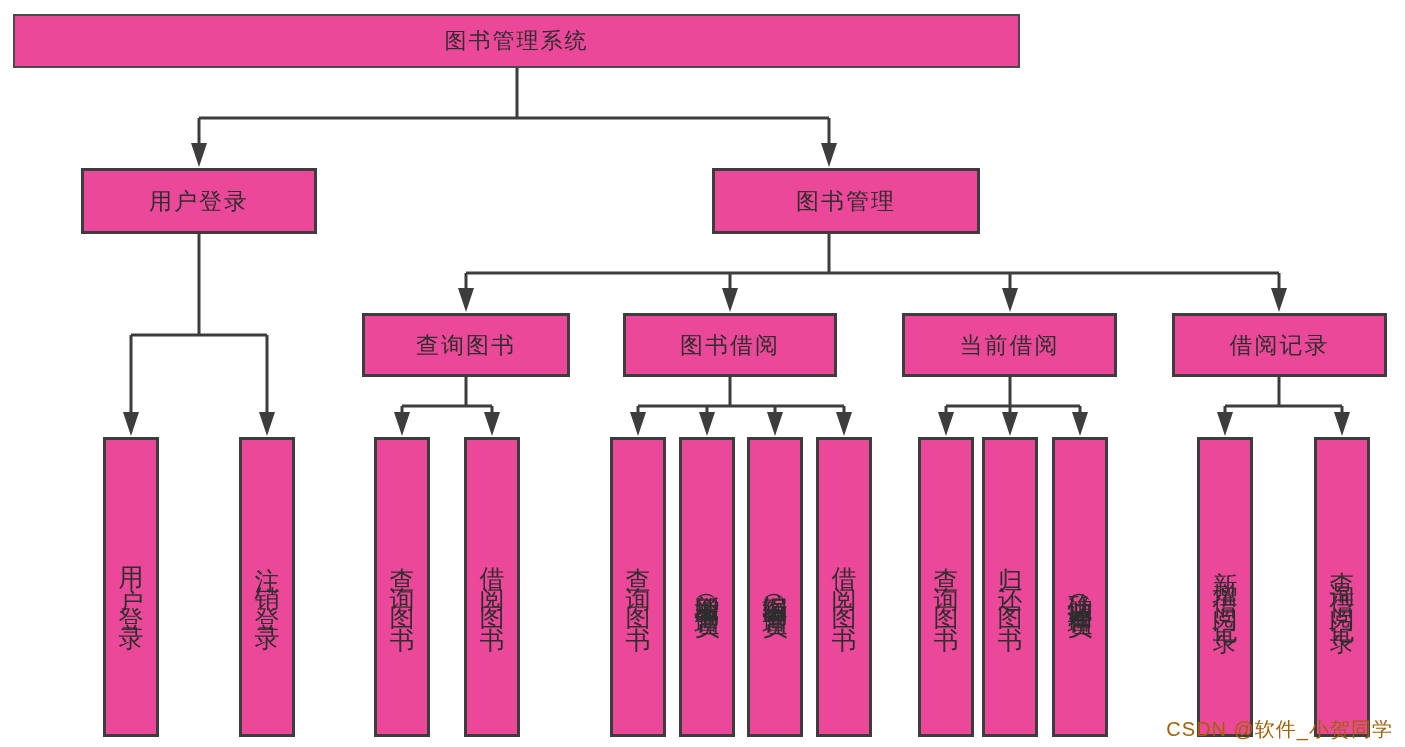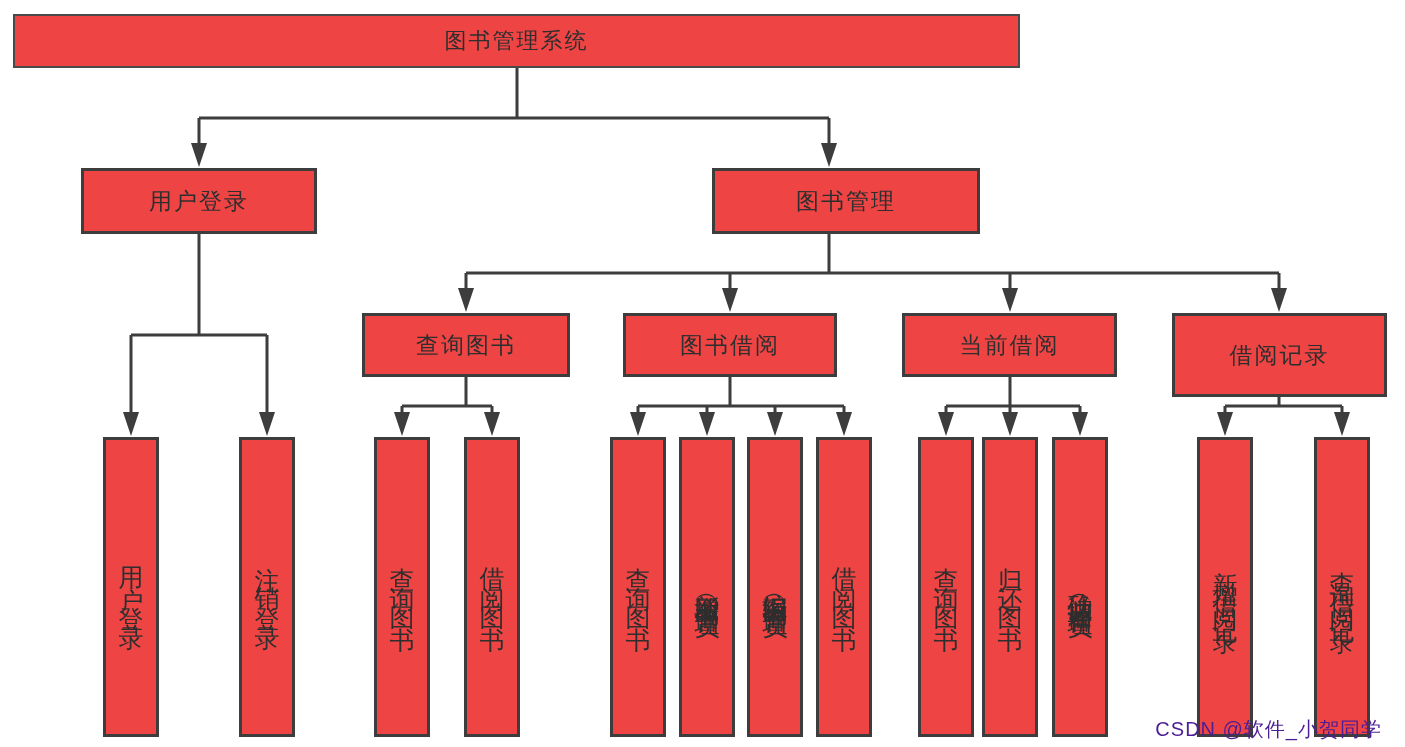--- a/index.html
+++ b/index.html
@@ -26,7 +26,7 @@
   .node {
     position: absolute;
     box-sizing: border-box;
-    background: #ef4444;
+    background: #ec4899;
     border: 3px solid #3d3d3d;
     display: flex;
     align-items: center;

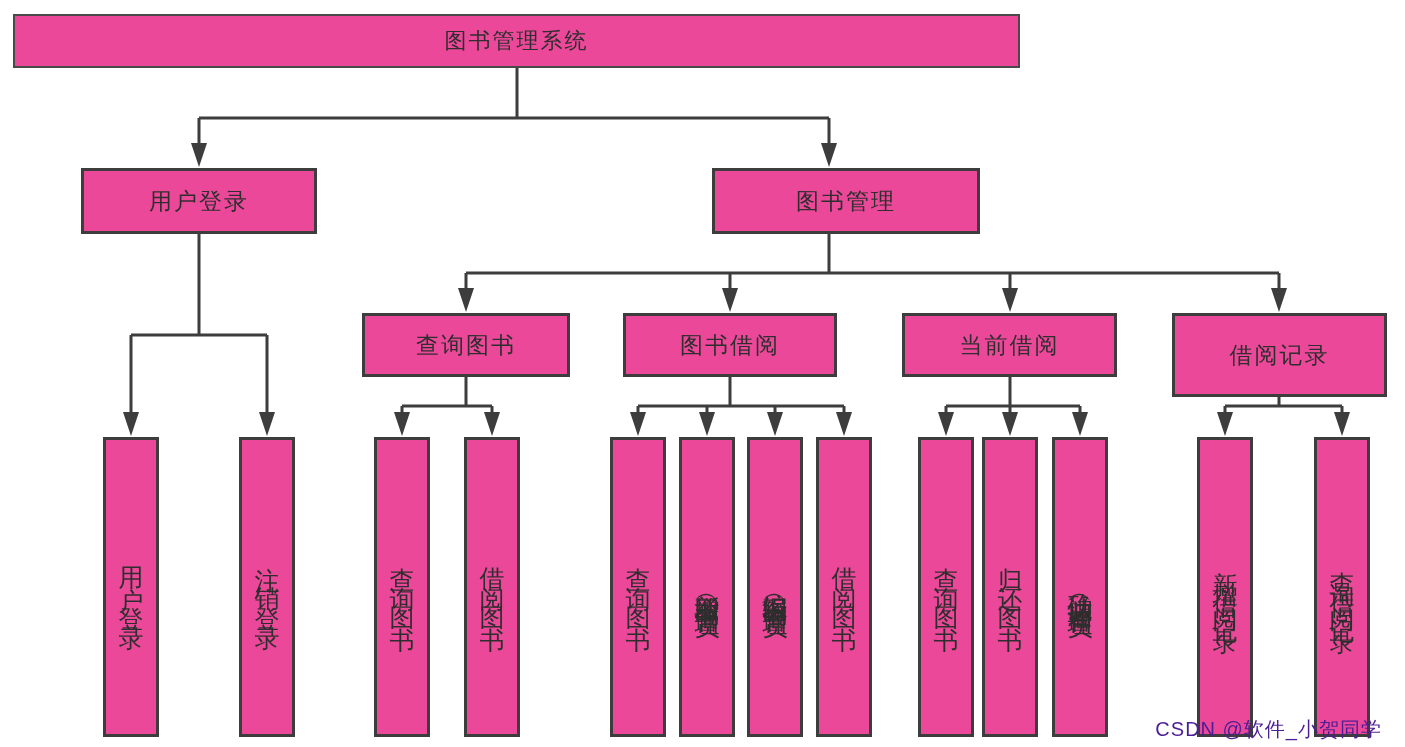--- a/index.html
+++ b/index.html
@@ -120,7 +120,7 @@
   <div class="node branch" style="left:362px; top:313px; width:208px; height:64px;">查询图书</div>
   <div class="node branch" style="left:902px; top:313px; width:215px; height:64px;">当前借阅</div>
   <div class="node branch" style="left:623px; top:313px; width:214px; height:64px;">图书借阅</div>
-  <div class="node branch" style="left:1172px; top:313px; width:215px; height:84px;">借阅记录</div>
+  <div class="node branch" style="left:1172px; top:313px; width:215px; height:64px;">借阅记录</div>
 
   <div class="node leaf ls-4" style="left:103px; top:437px; width:56px; height:300px;">用户登录</div>
   <div class="node leaf ls-4" style="left:239px; top:437px; width:56px; height:300px;">注销登录</div>

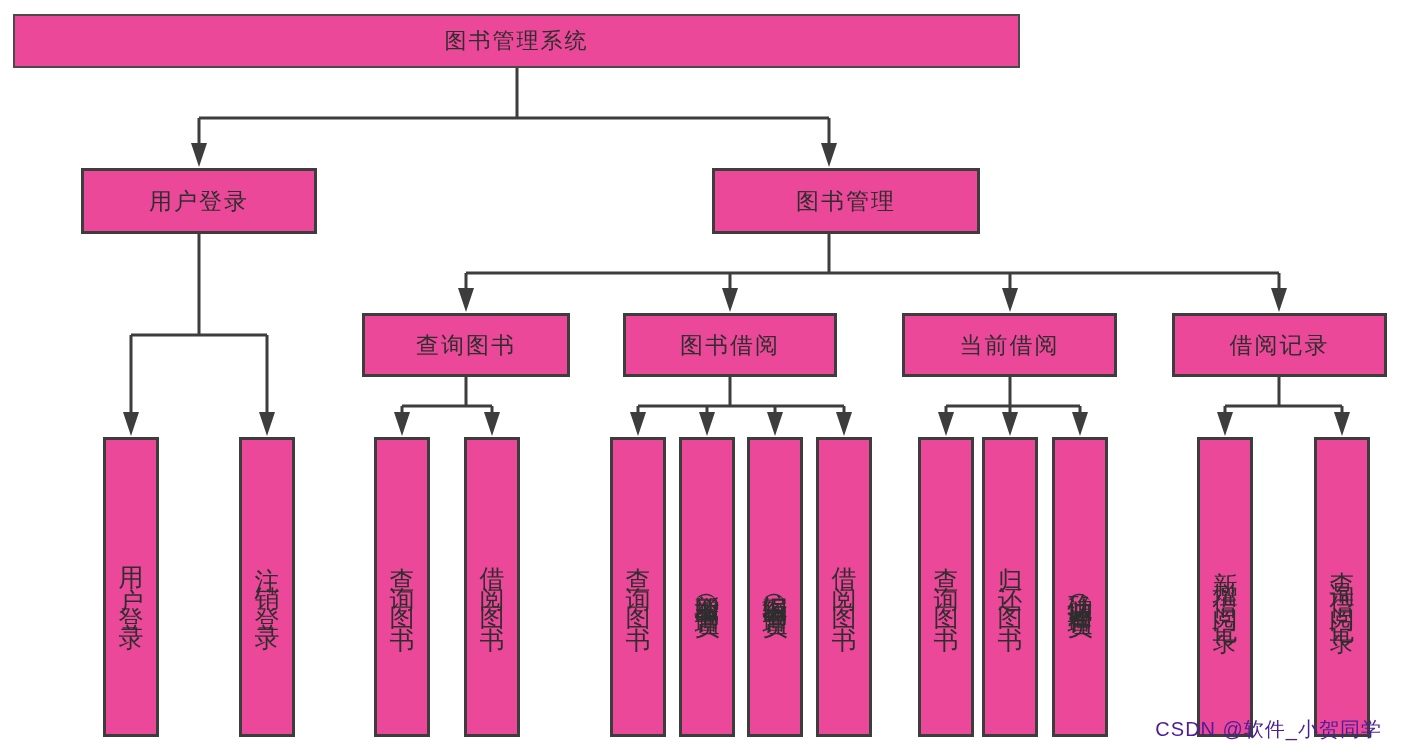--- a/index.html
+++ b/index.html
@@ -55,11 +55,11 @@
   .ls-9 { letter-spacing: 3px; }
   .watermark {
     position: absolute;
-    right: 23px;
+    right: 12px;
     bottom: 4px;
     font-size: 20px;
     letter-spacing: 1px;
-    color: #4c1d95;
+    color: #a16207;
     z-index: 3;
     white-space: nowrap;
   }

